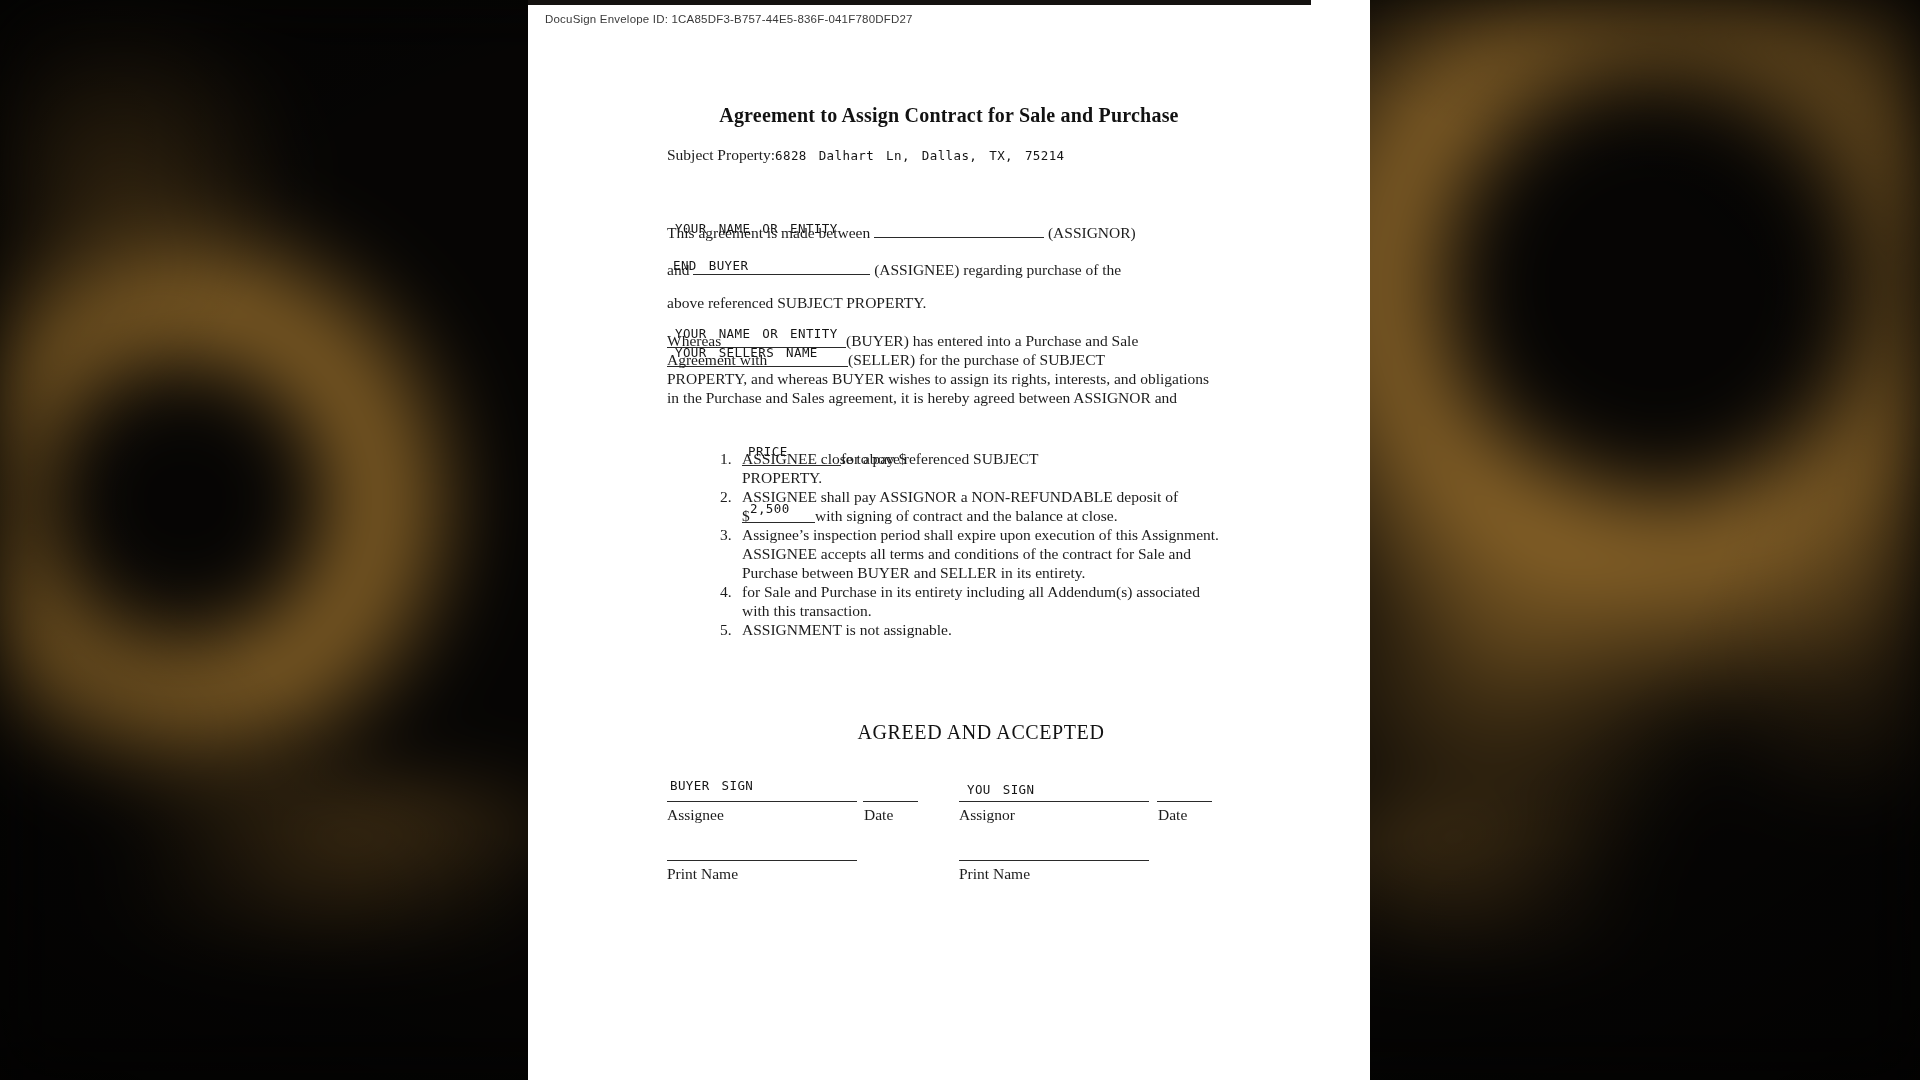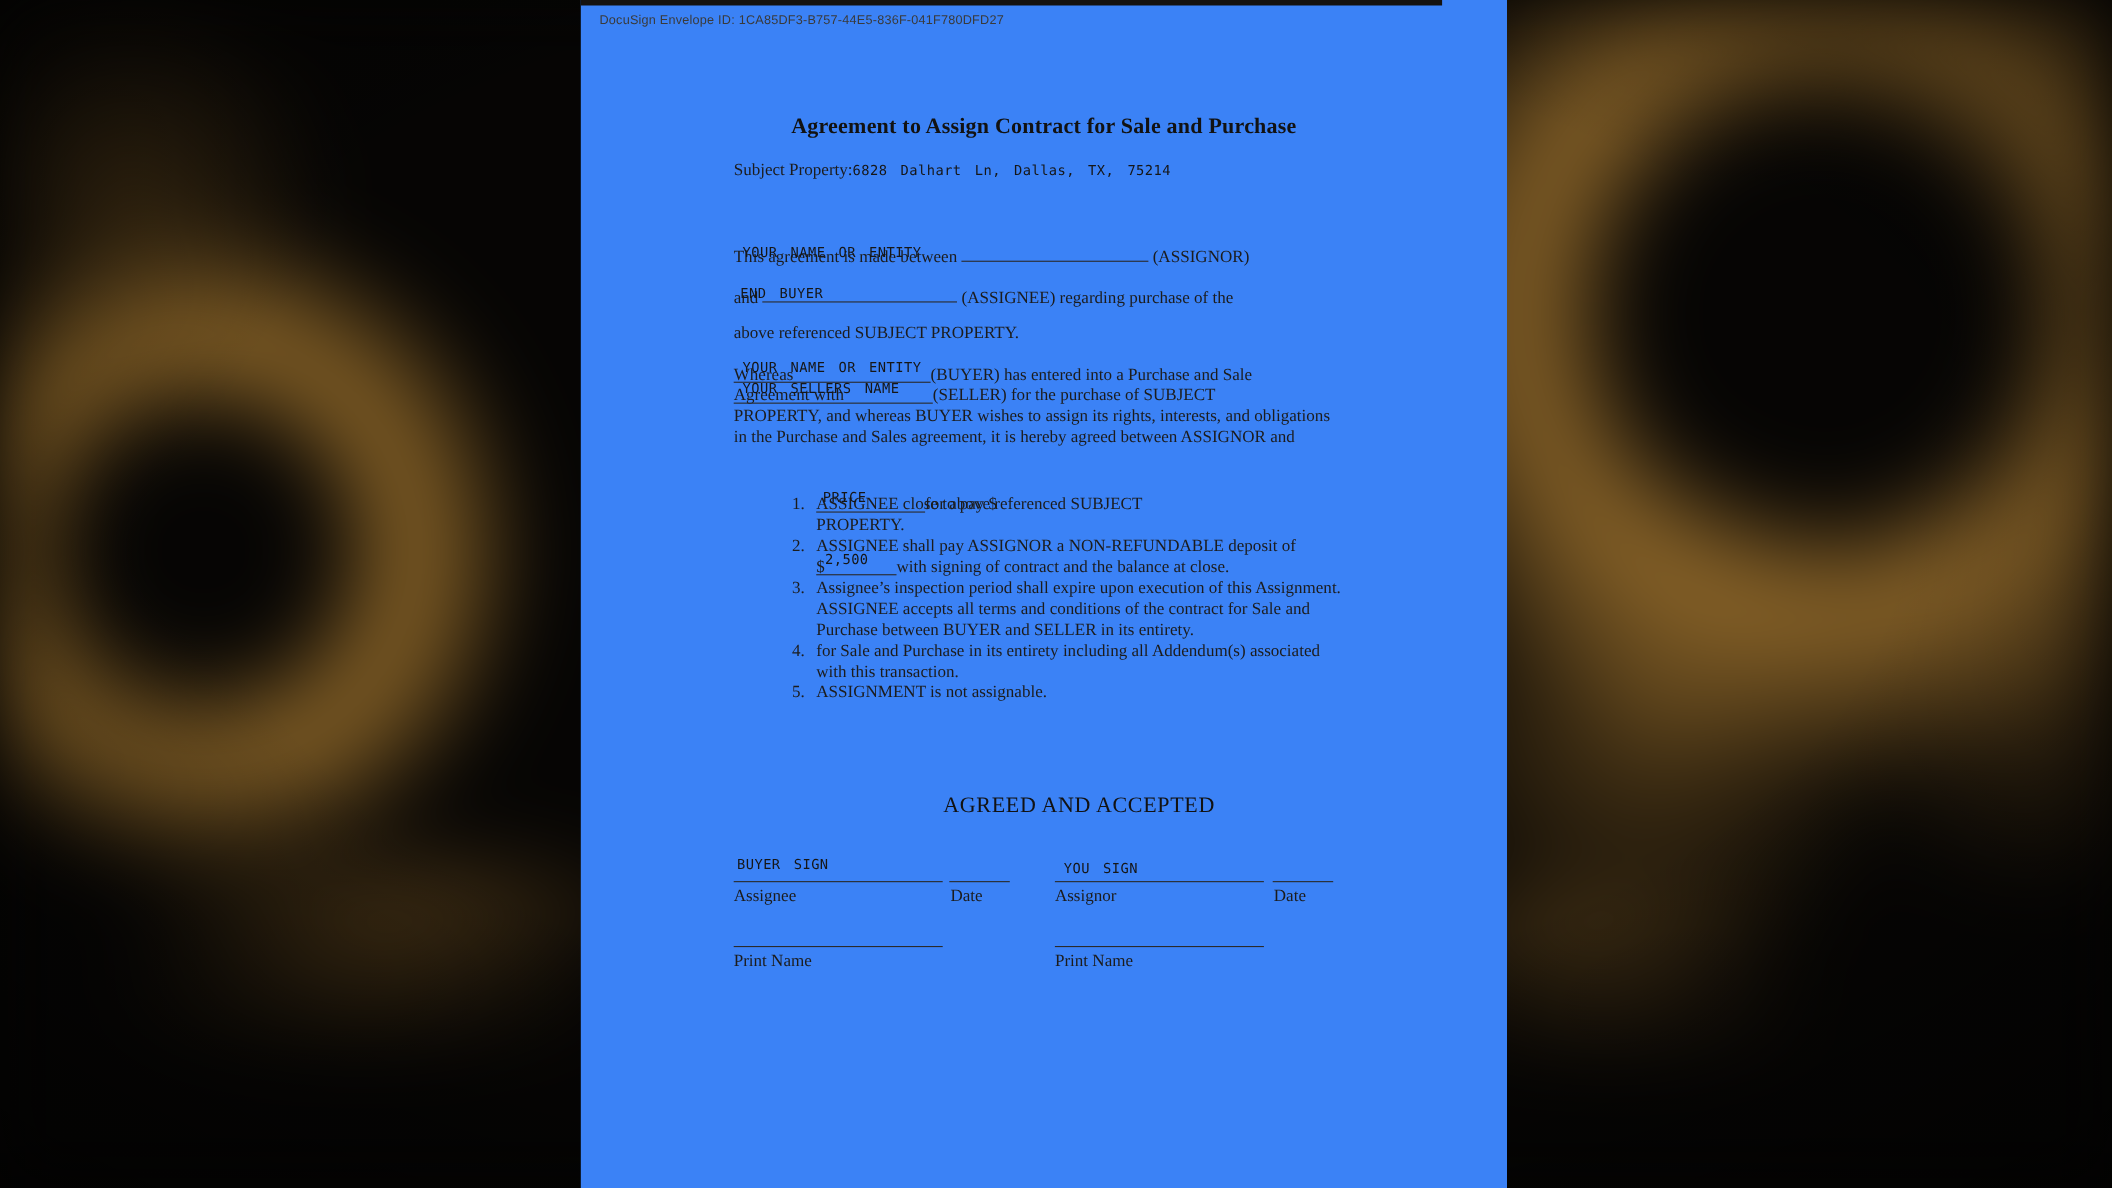--- a/index.html
+++ b/index.html
@@ -31,7 +31,7 @@
   
   .page{
     position:absolute;left:528px;top:0;width:842px;height:1080px;
-    background:#3b82f6;color:#1c1c1c;
+    background:#ffffff;color:#1c1c1c;
   }
   .page *{position:absolute;}
   .top-strip{left:0;top:0;width:783px;height:5px;background:#141210;}

